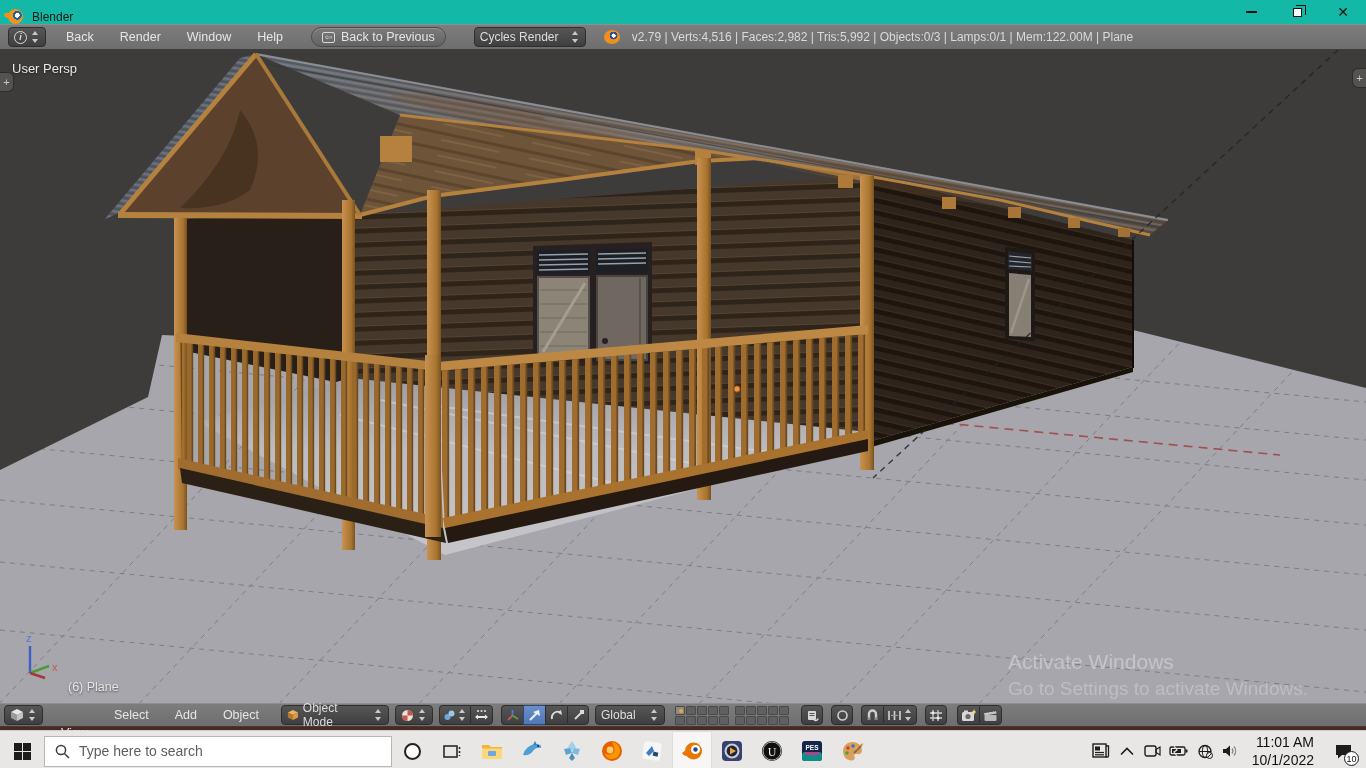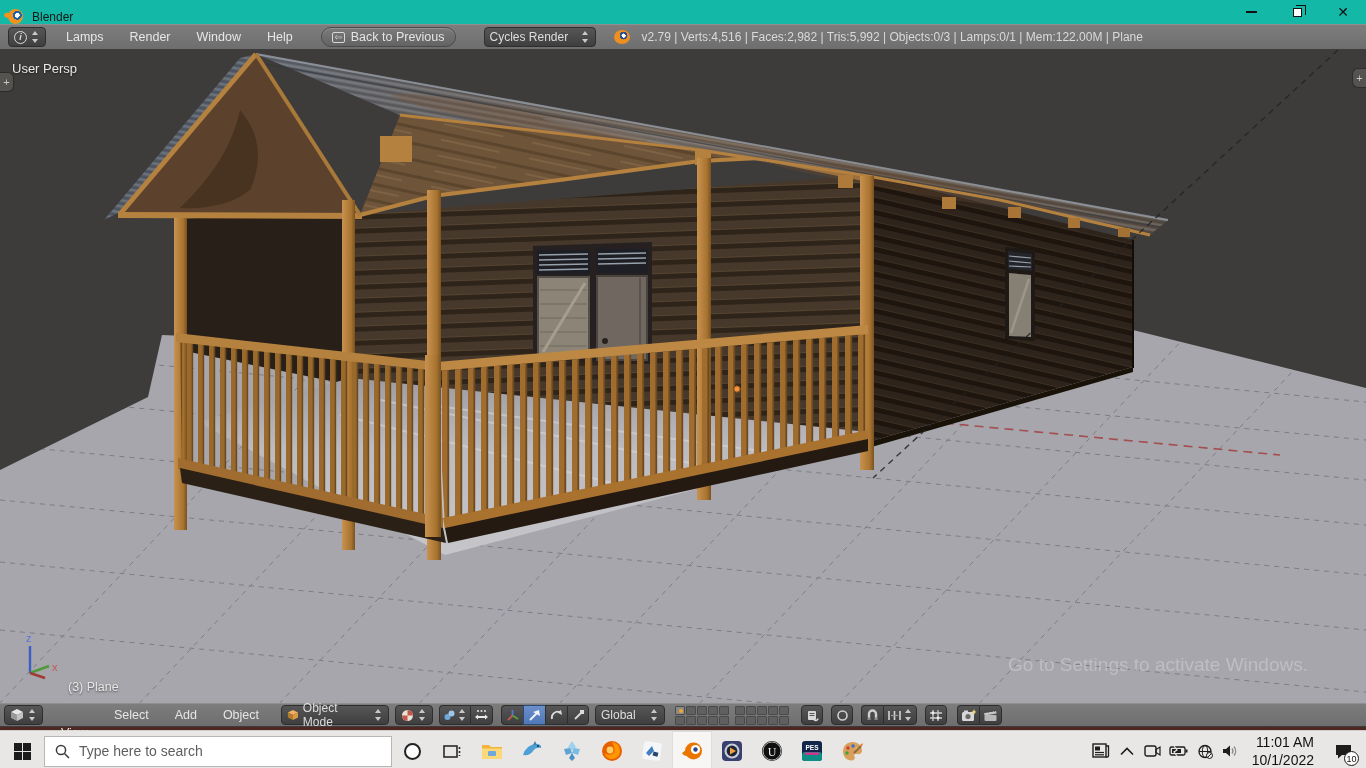--- a/index.html
+++ b/index.html
@@ -113,7 +113,7 @@
       <div class="info-icon">i</div>
       <div class="ud"></div>
     </div>
-    <span class="menu-item" style="margin-left:6px;">Lamps</span>
+    <span class="menu-item" style="margin-left:6px;">Back</span>
     <span class="menu-item">Render</span>
     <span class="menu-item">Window</span>
     <span class="menu-item">Help</span>

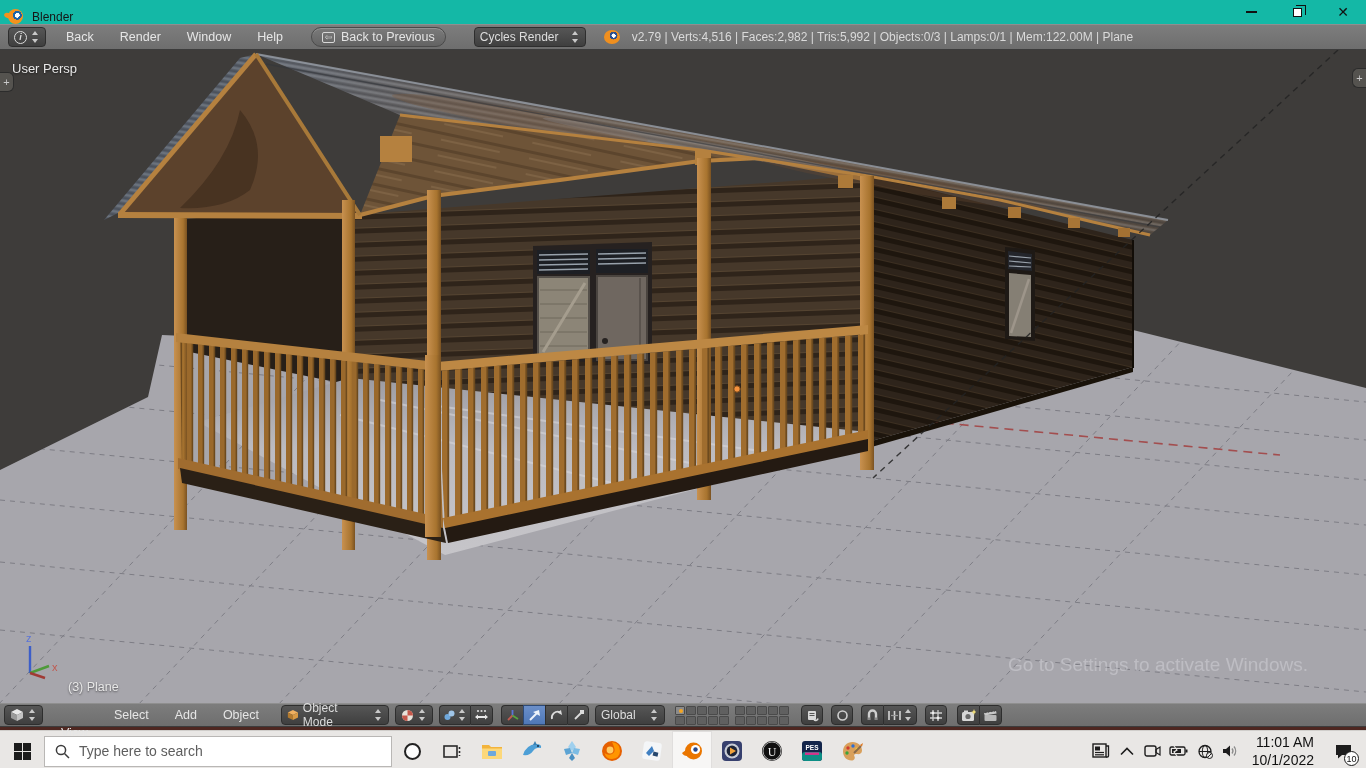--- a/index.html
+++ b/index.html
@@ -333,6 +333,7 @@
     <div class="edge-tab left">+</div>
     <div class="edge-tab right">+</div>
     <div class="watermark">
+      <div class="wm-title">Activate Windows</div>
       <div class="wm-sub">Go to Settings to activate Windows.</div>
     </div>
   </div>

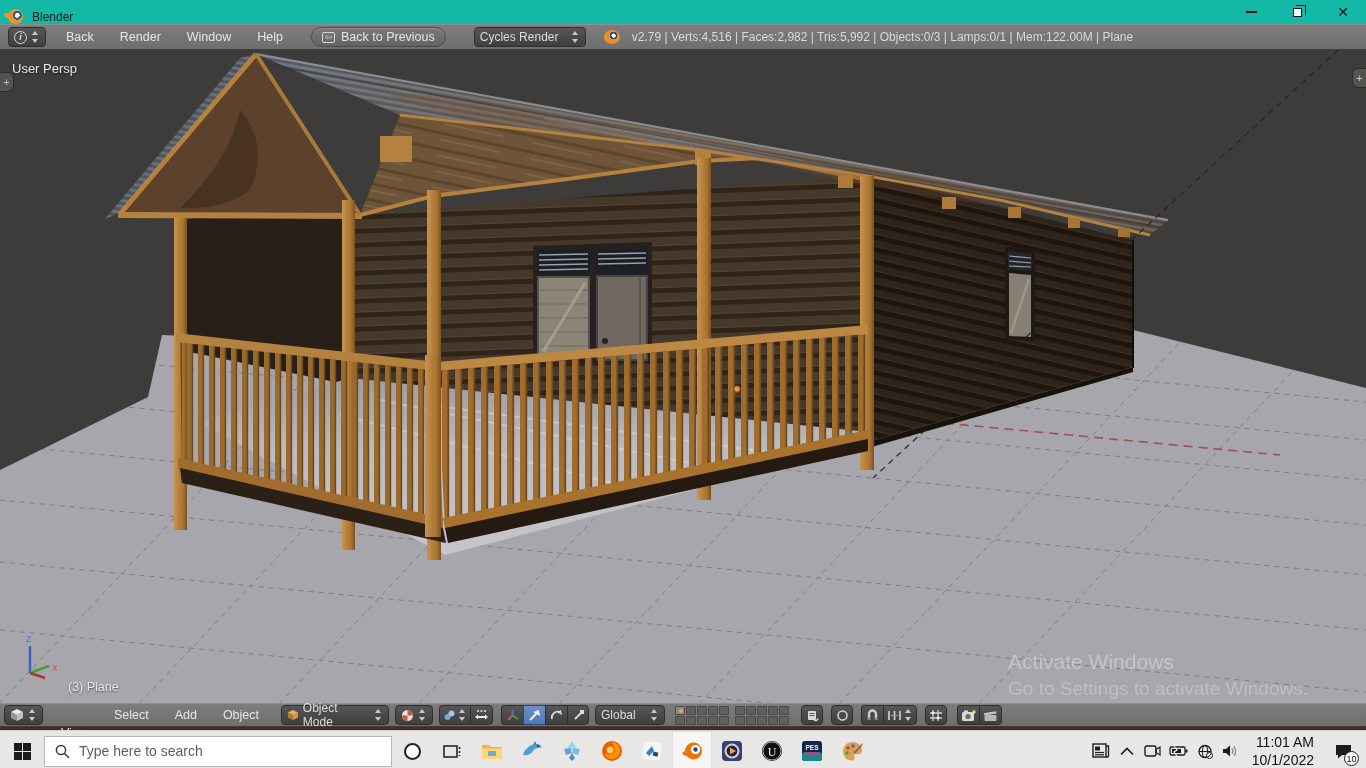--- a/index.html
+++ b/index.html
@@ -329,7 +329,7 @@
     </svg>
 
     <div class="vp-label" style="left:12px; top:11px;">User Persp</div>
-    <div class="vp-label" style="left:68px; top:630px; font-size:12.5px;">(3) Plane</div>
+    <div class="vp-label" style="left:68px; top:630px; font-size:12.5px;">(6) Plane</div>
     <div class="edge-tab left">+</div>
     <div class="edge-tab right">+</div>
     <div class="watermark">

